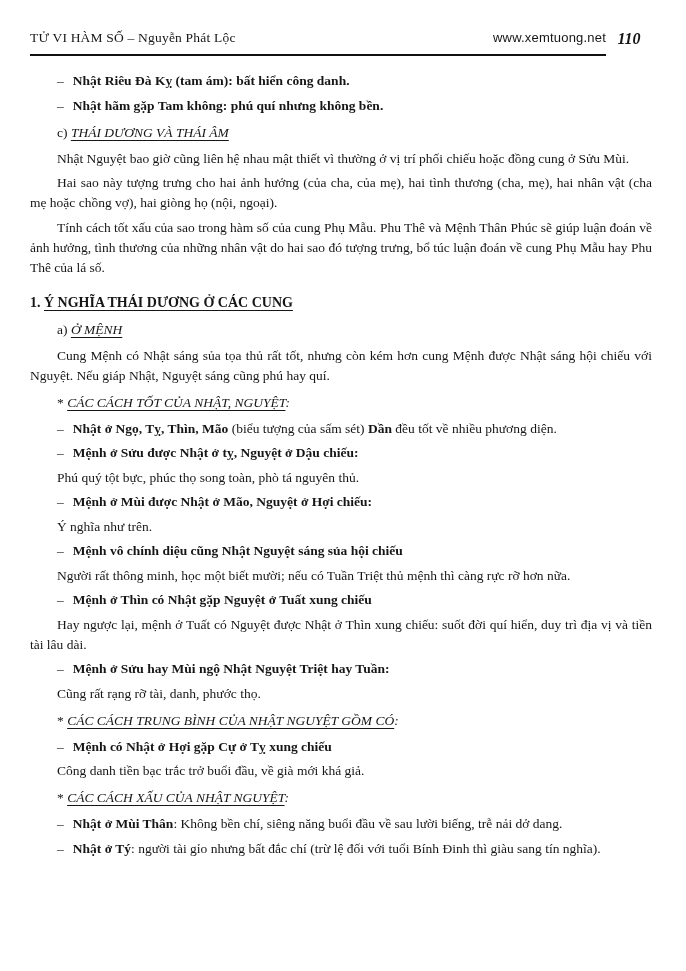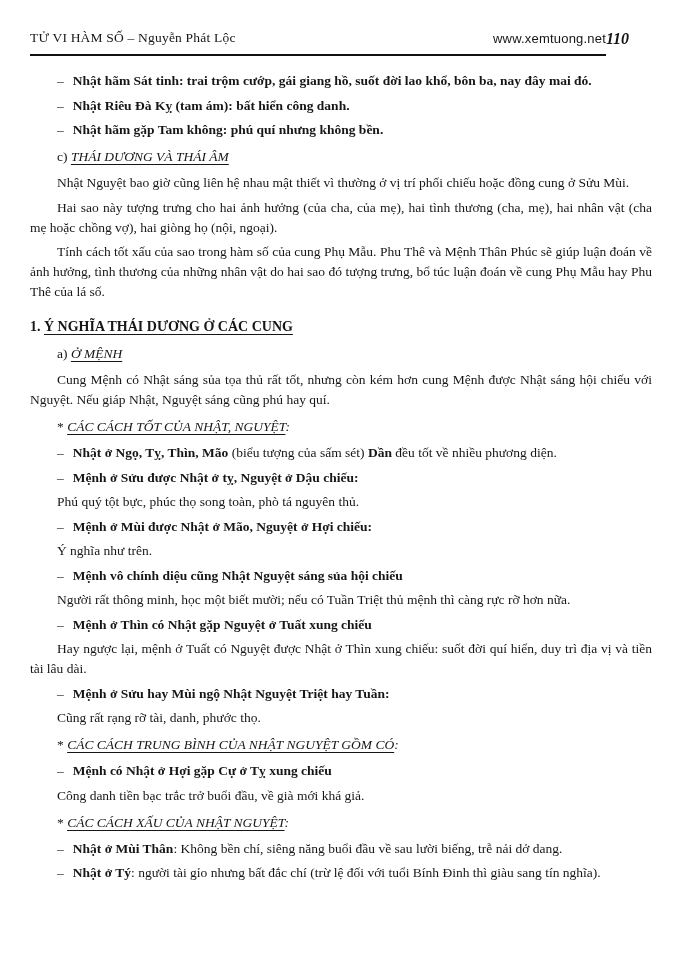--- a/index.html
+++ b/index.html
@@ -11,7 +11,7 @@
   }
   header { display:flex; align-items:flex-end; }
   .rulezone {
-    flex:1; display:flex; justify-content:space-between; align-items:flex-end;
+    flex:1; display:flex; justify-content:space-between; align-items:flex-start;
     border-bottom:2px solid #111; padding-bottom:8px;gap:8px;
   }
   .book { font-size:13.5px; letter-spacing:.2px; }

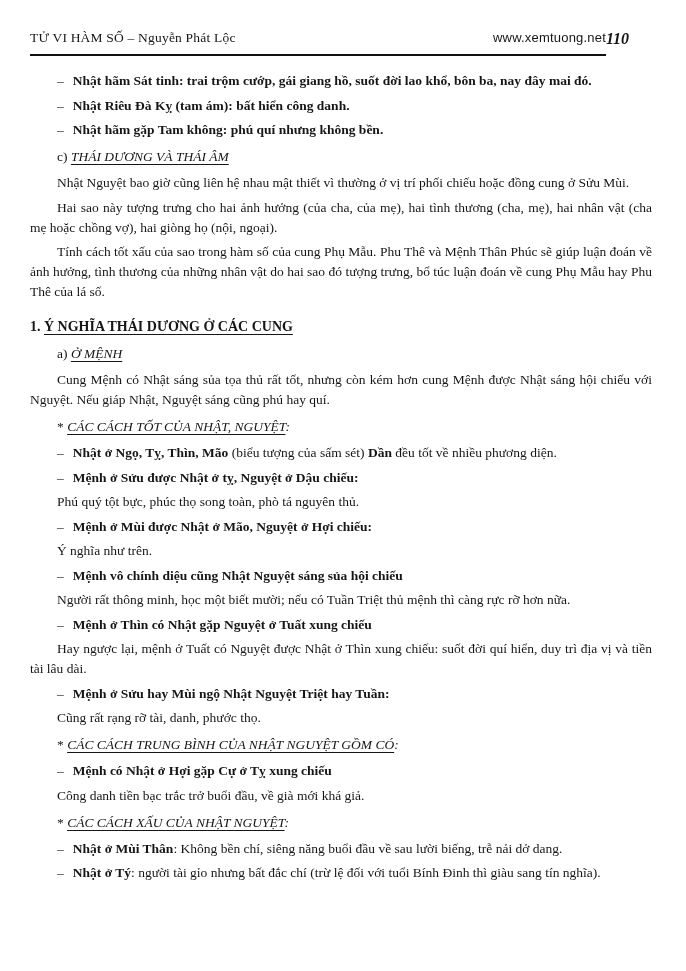--- a/index.html
+++ b/index.html
@@ -17,7 +17,7 @@
   .book { font-size:13.5px; letter-spacing:.2px; }
   .site { font-family:"Liberation Sans", sans-serif; font-weight:normal; font-size:13px; letter-spacing:.2px; }
   .pageno {
-    width:46px; text-align:left; padding-bottom:8px;
+    width:46px; text-align:center; padding-bottom:8px;
     font-weight:bold; font-style:italic; font-size:16px;
   }
   main { margin-top:15px; font-size:13.5px; line-height:20px; text-align:justify; }

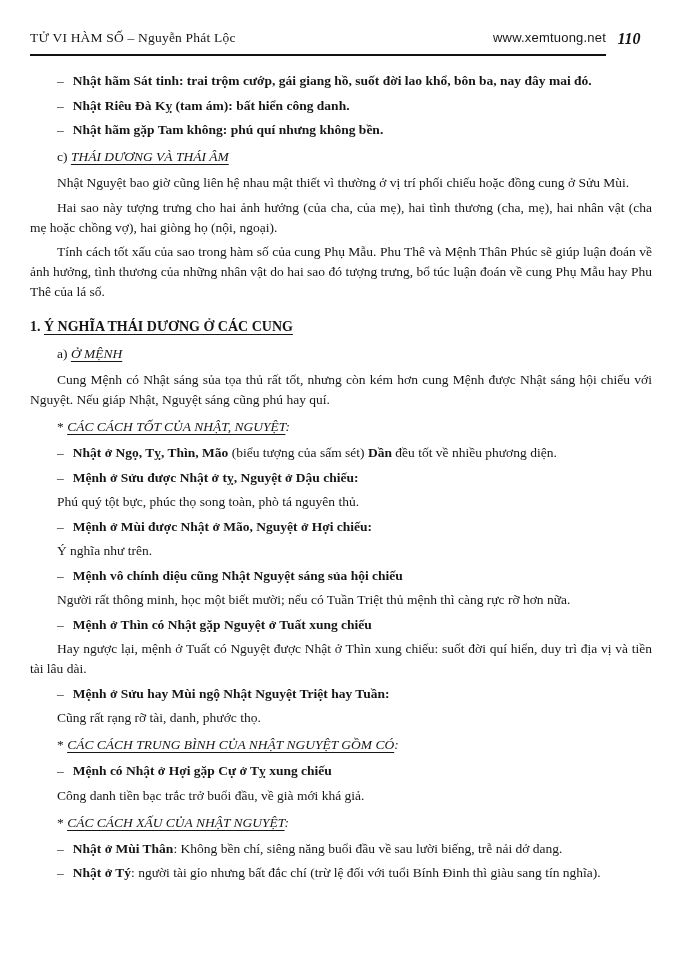--- a/index.html
+++ b/index.html
@@ -40,7 +40,6 @@
     <span class="pageno">110</span>
   </header>
   <main id="content">
-      <p class="bullet"><span class="dash">–</span><b>Nhật hãm Sát tinh: trai trộm cướp, gái giang hồ, suốt đời lao khổ, bôn ba, nay đây mai đó.</b></p>
       <p class="bullet"><span class="dash">–</span><b>Nhật Riêu Đà Kỵ (tam ám): bất hiển công danh.</b></p>
       <p class="bullet"><span class="dash">–</span><b>Nhật hãm gặp Tam không: phú quí nhưng không bền.</b></p>
       <p class="h2"><span>c) </span><i><u>THÁI DƯƠNG VÀ THÁI ÂM</u></i></p>

